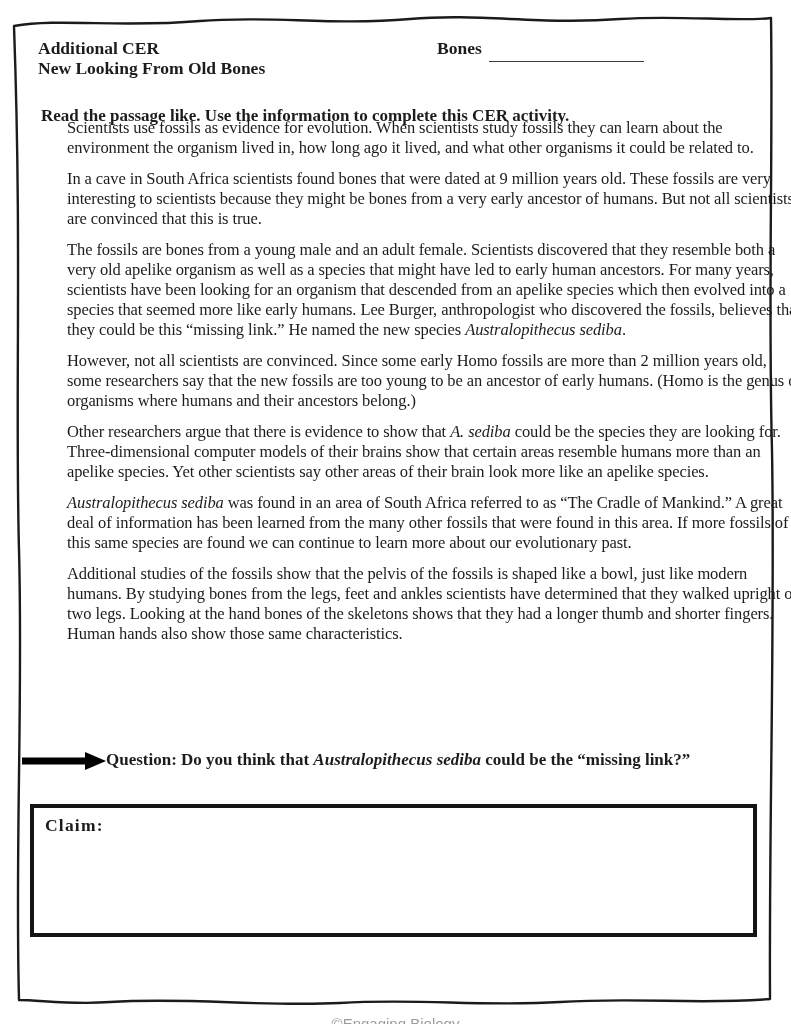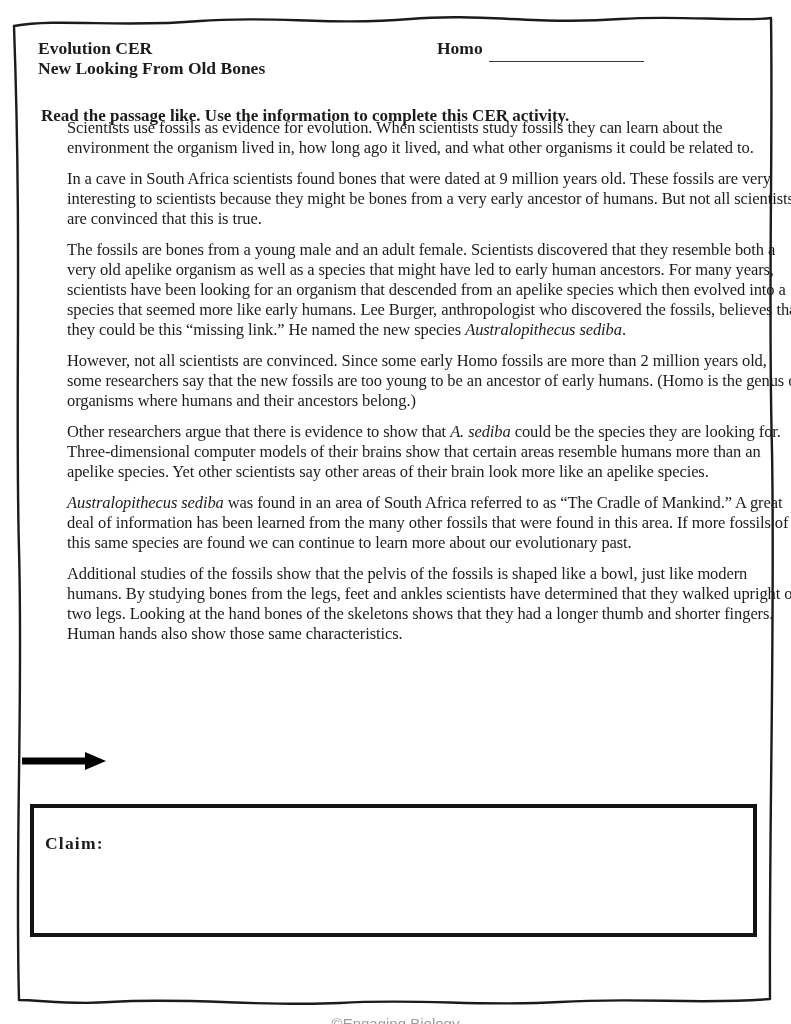--- a/index.html
+++ b/index.html
@@ -123,7 +123,7 @@
   </svg>
 
   <div class="header-title">
-    <div>Evolution CER</div>
+    <div>Additional CER</div>
     <div>New Looking From Old Bones</div>
   </div>
 

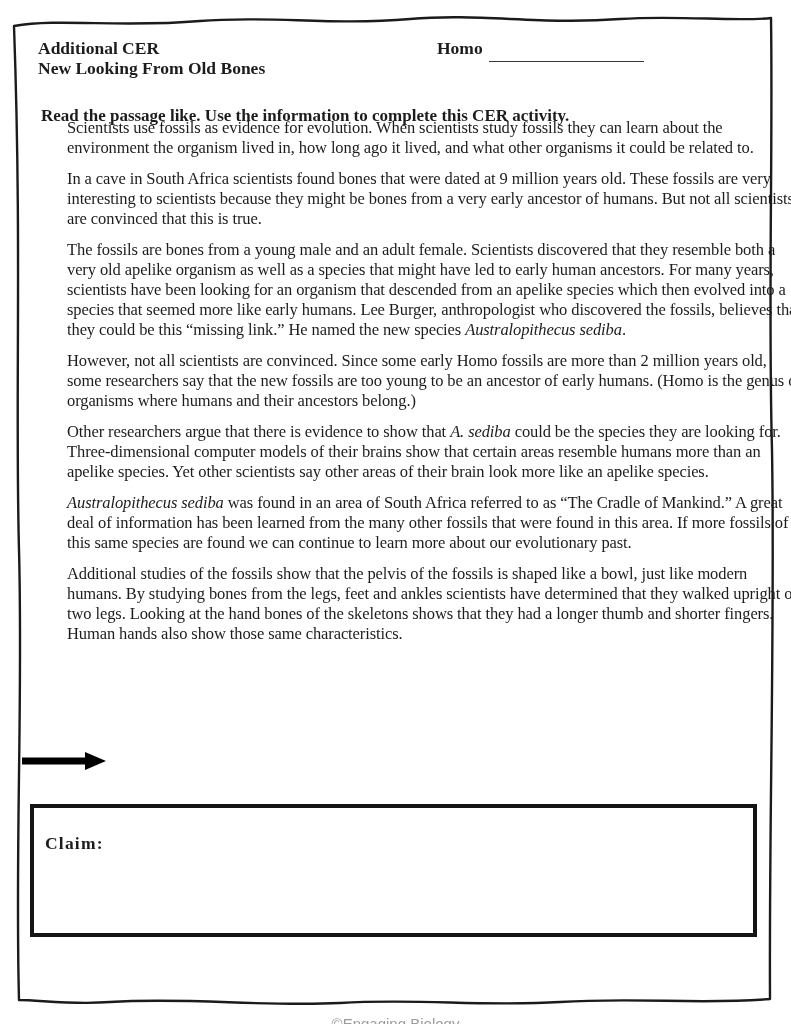--- a/index.html
+++ b/index.html
@@ -127,7 +127,7 @@
     <div>New Looking From Old Bones</div>
   </div>
 
-  <div class="name-row">Homo</div>
+  <div class="name-row">Bones</div>
   <div class="name-underline"></div>
 
   <div class="instruction">Read the passage like. Use the information to complete this CER activity.</div>

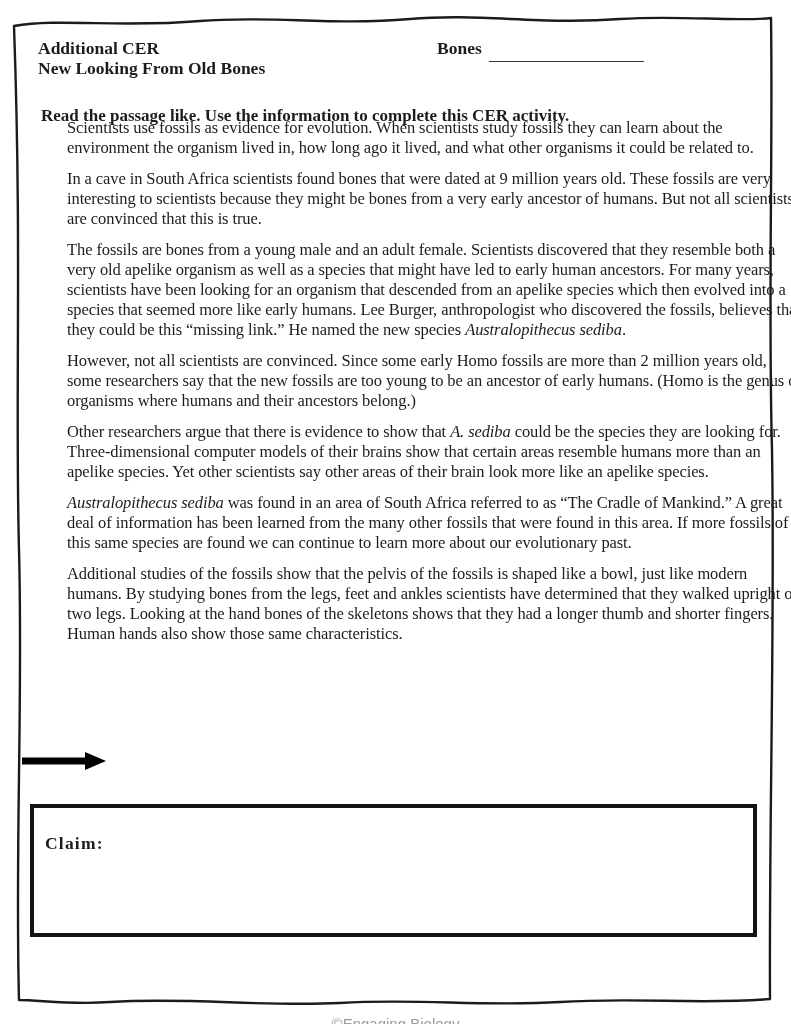--- a/index.html
+++ b/index.html
@@ -147,6 +147,7 @@
       <rect x="0" y="5.5" width="63" height="7" fill="#000"></rect>
       <polygon points="63,0 84,9 63,18" fill="#000"></polygon>
     </svg>
+    <span class="question-text">Question: Do you think that <i>Australopithecus sediba</i> could be the “missing link?”</span>
   </div>
 
   <div class="claim-box">

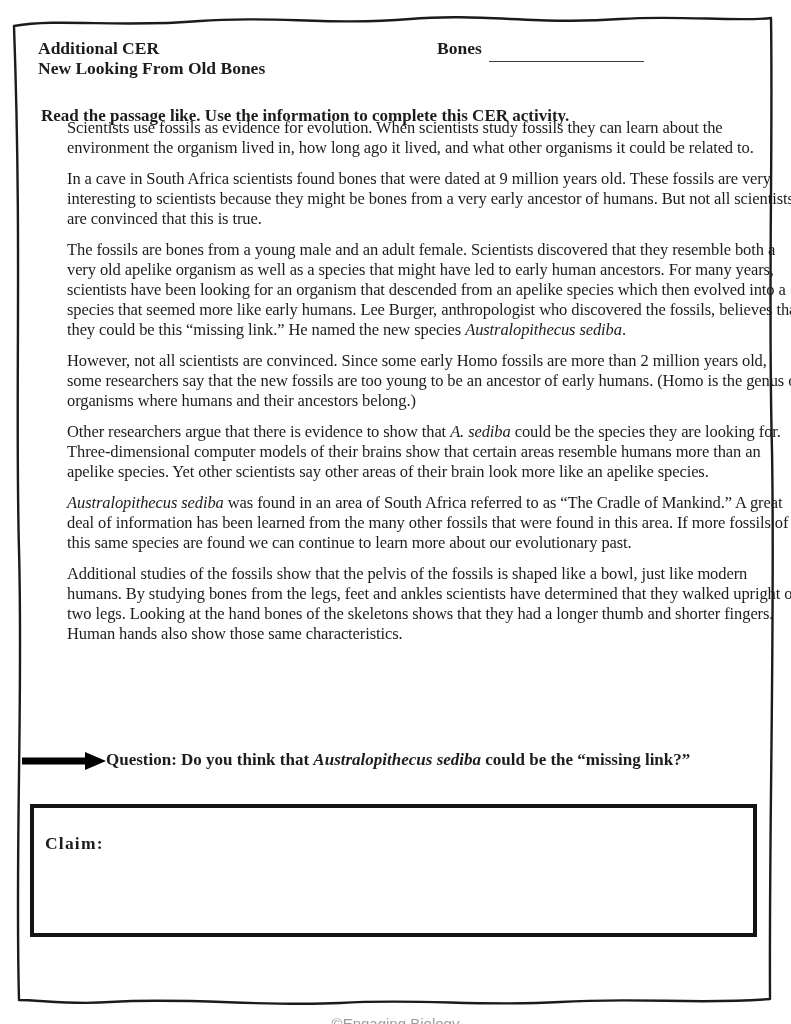--- a/index.html
+++ b/index.html
@@ -81,7 +81,7 @@
     background: #ffffff;
   }
   .claim-label {
-    margin: 25px 0 0 11px;
+    margin: 7px 0 0 11px;
     font-weight: bold;
     font-size: 17.5px;
     letter-spacing: 1.2px;

